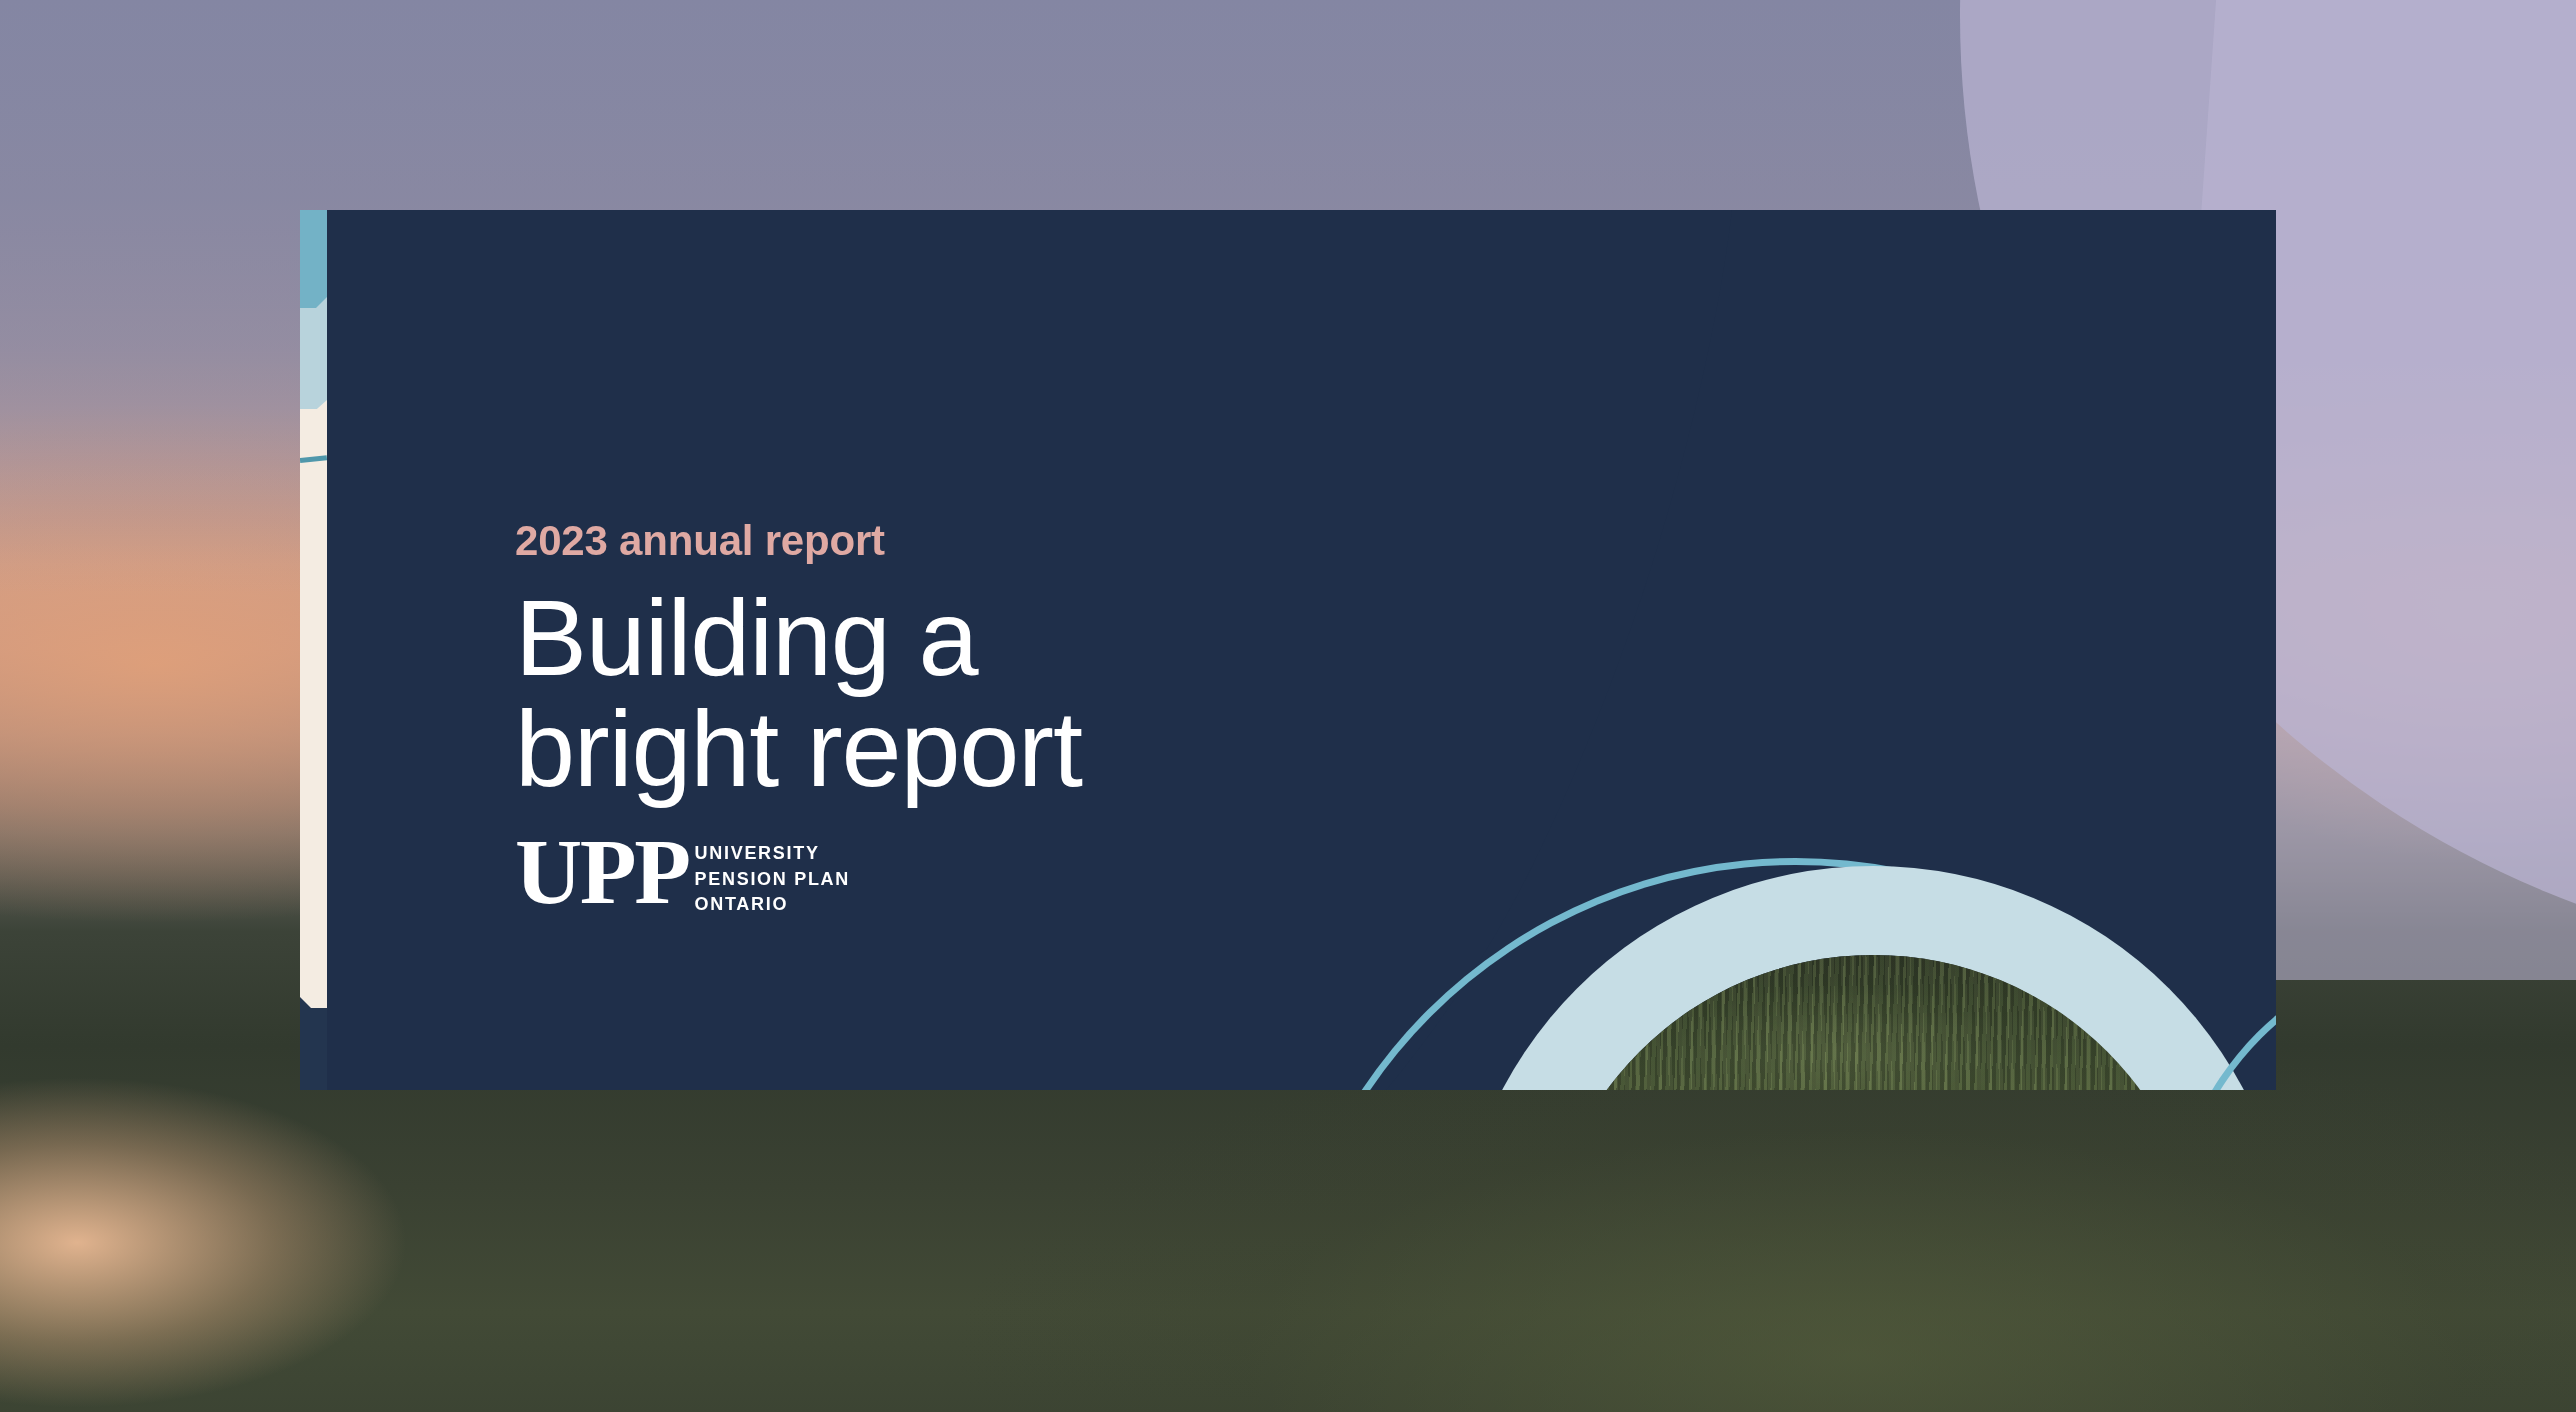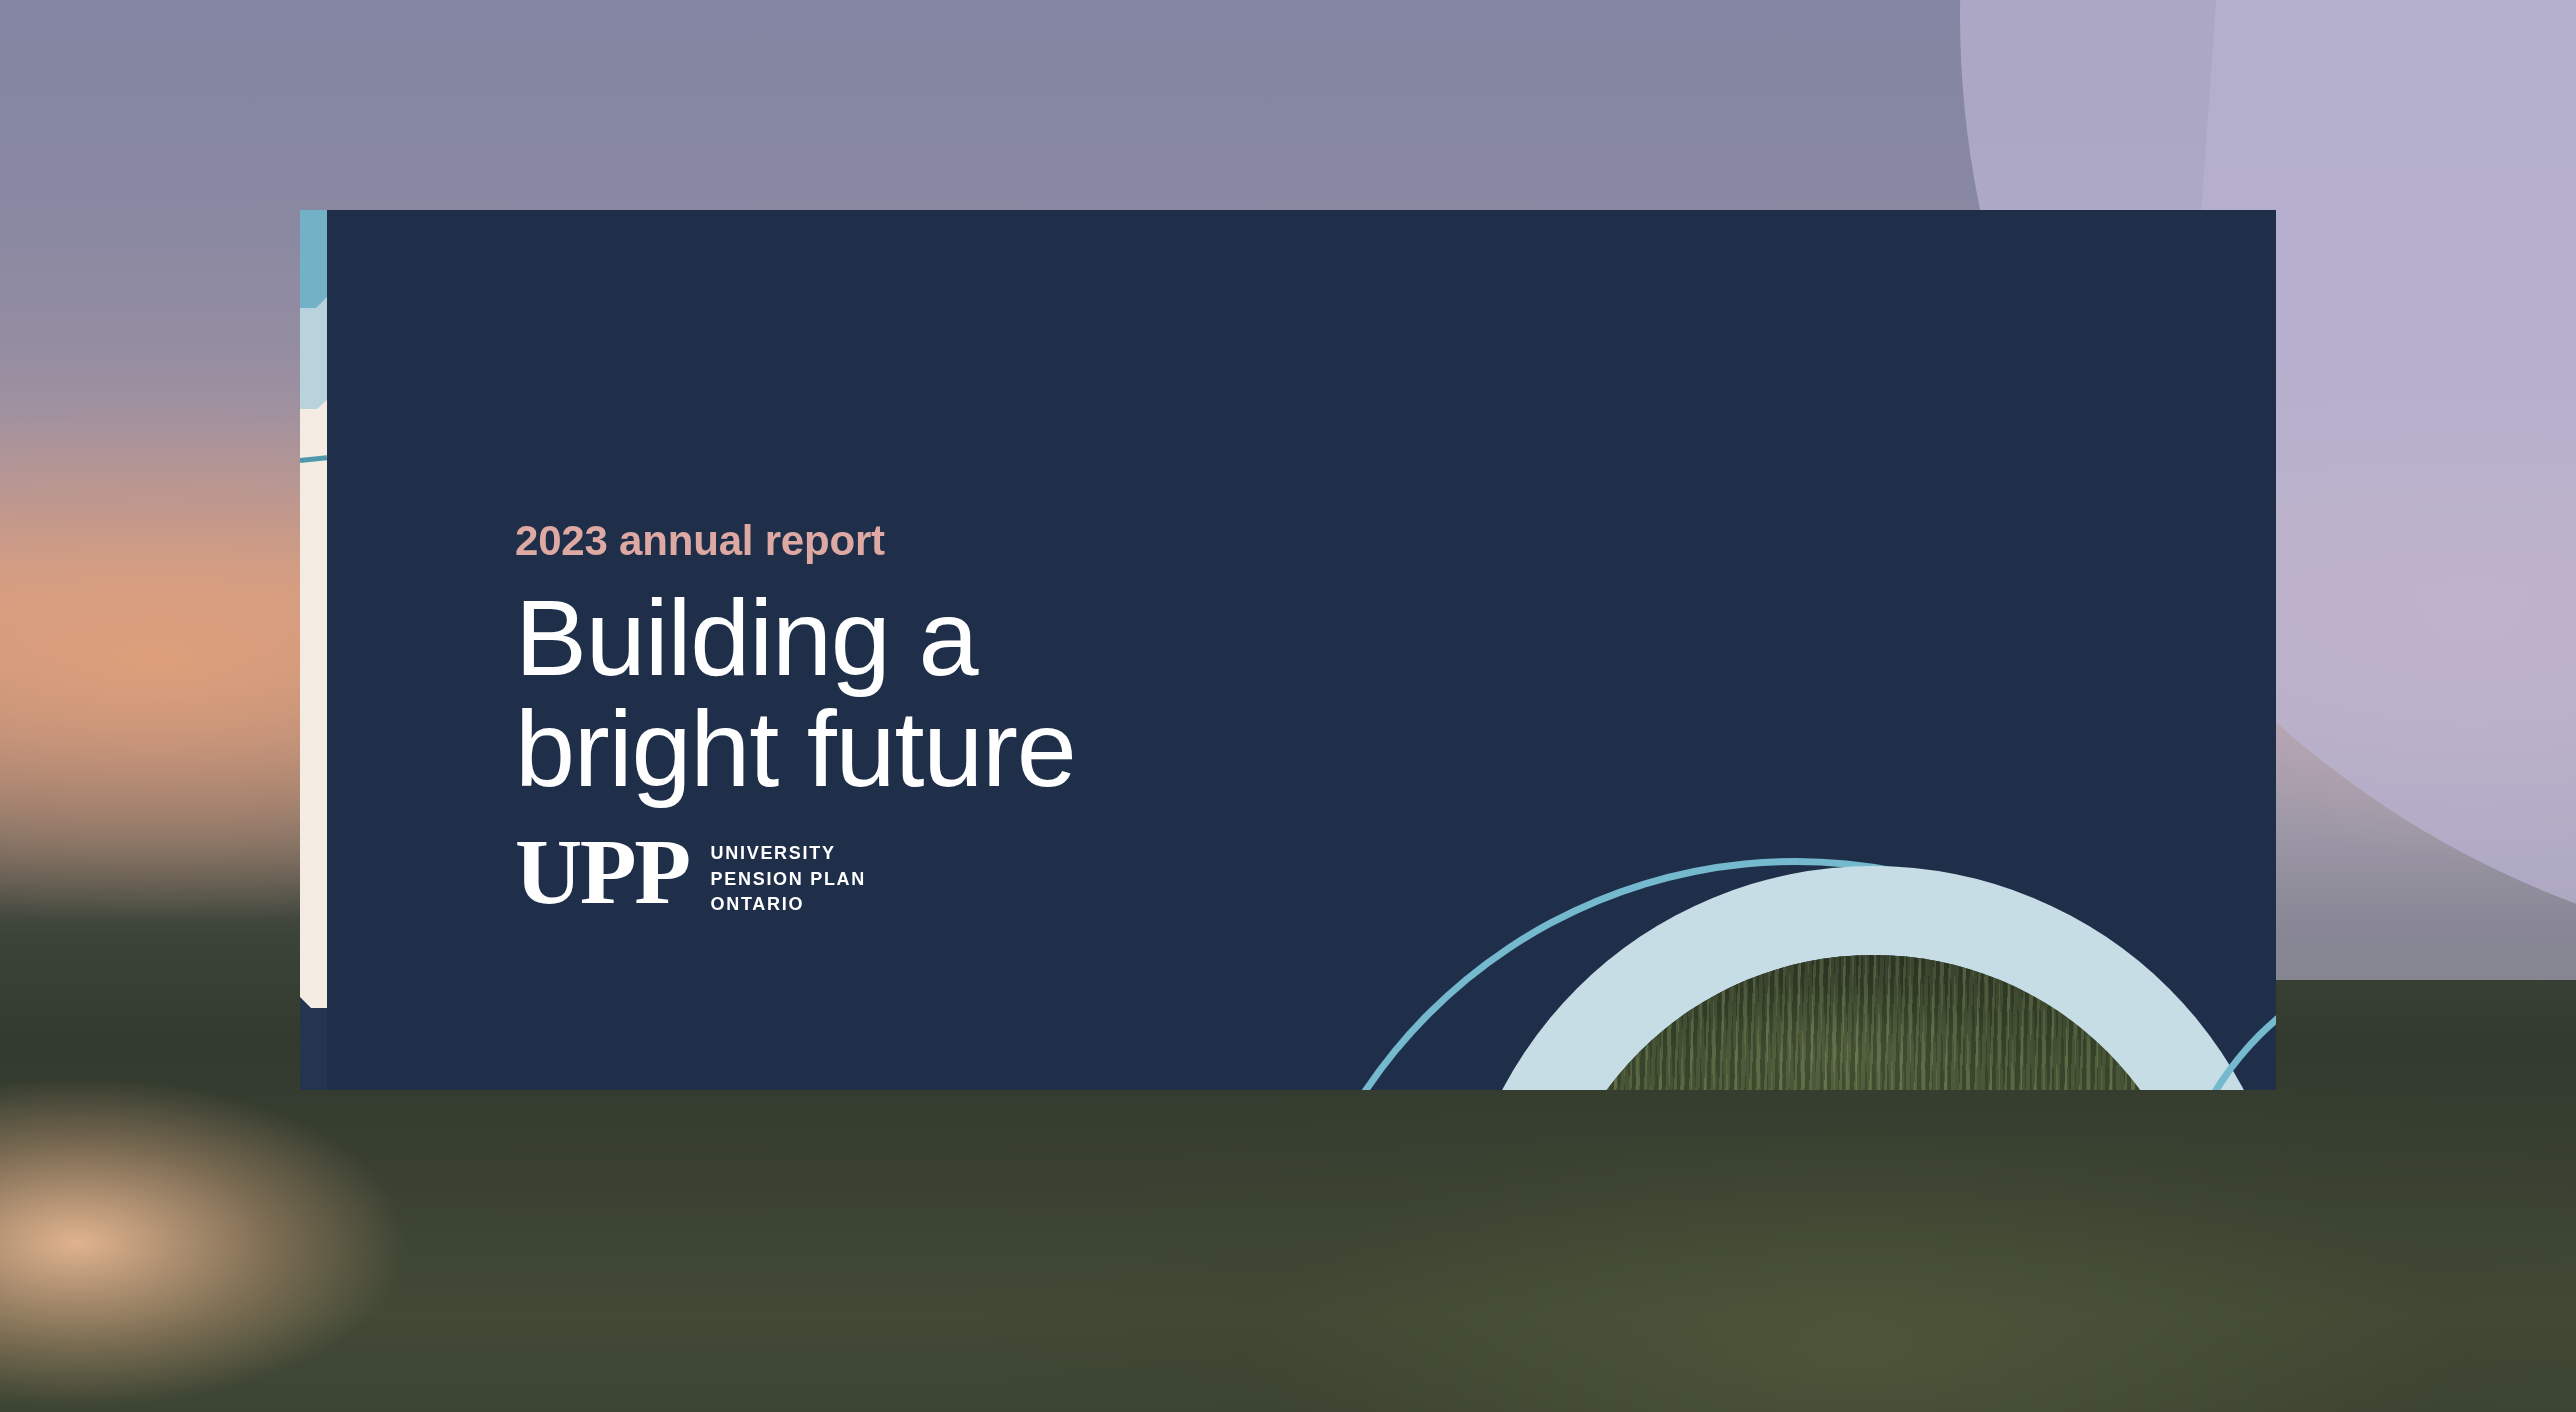--- a/index.html
+++ b/index.html
@@ -291,7 +291,7 @@
     <div class="eyebrow">2023 annual report</div>
 
     <div class="headline">Building a
-bright future</div>
+bright report</div>
 
     <div class="logo">
       <div class="logo-mark">UPP</div>

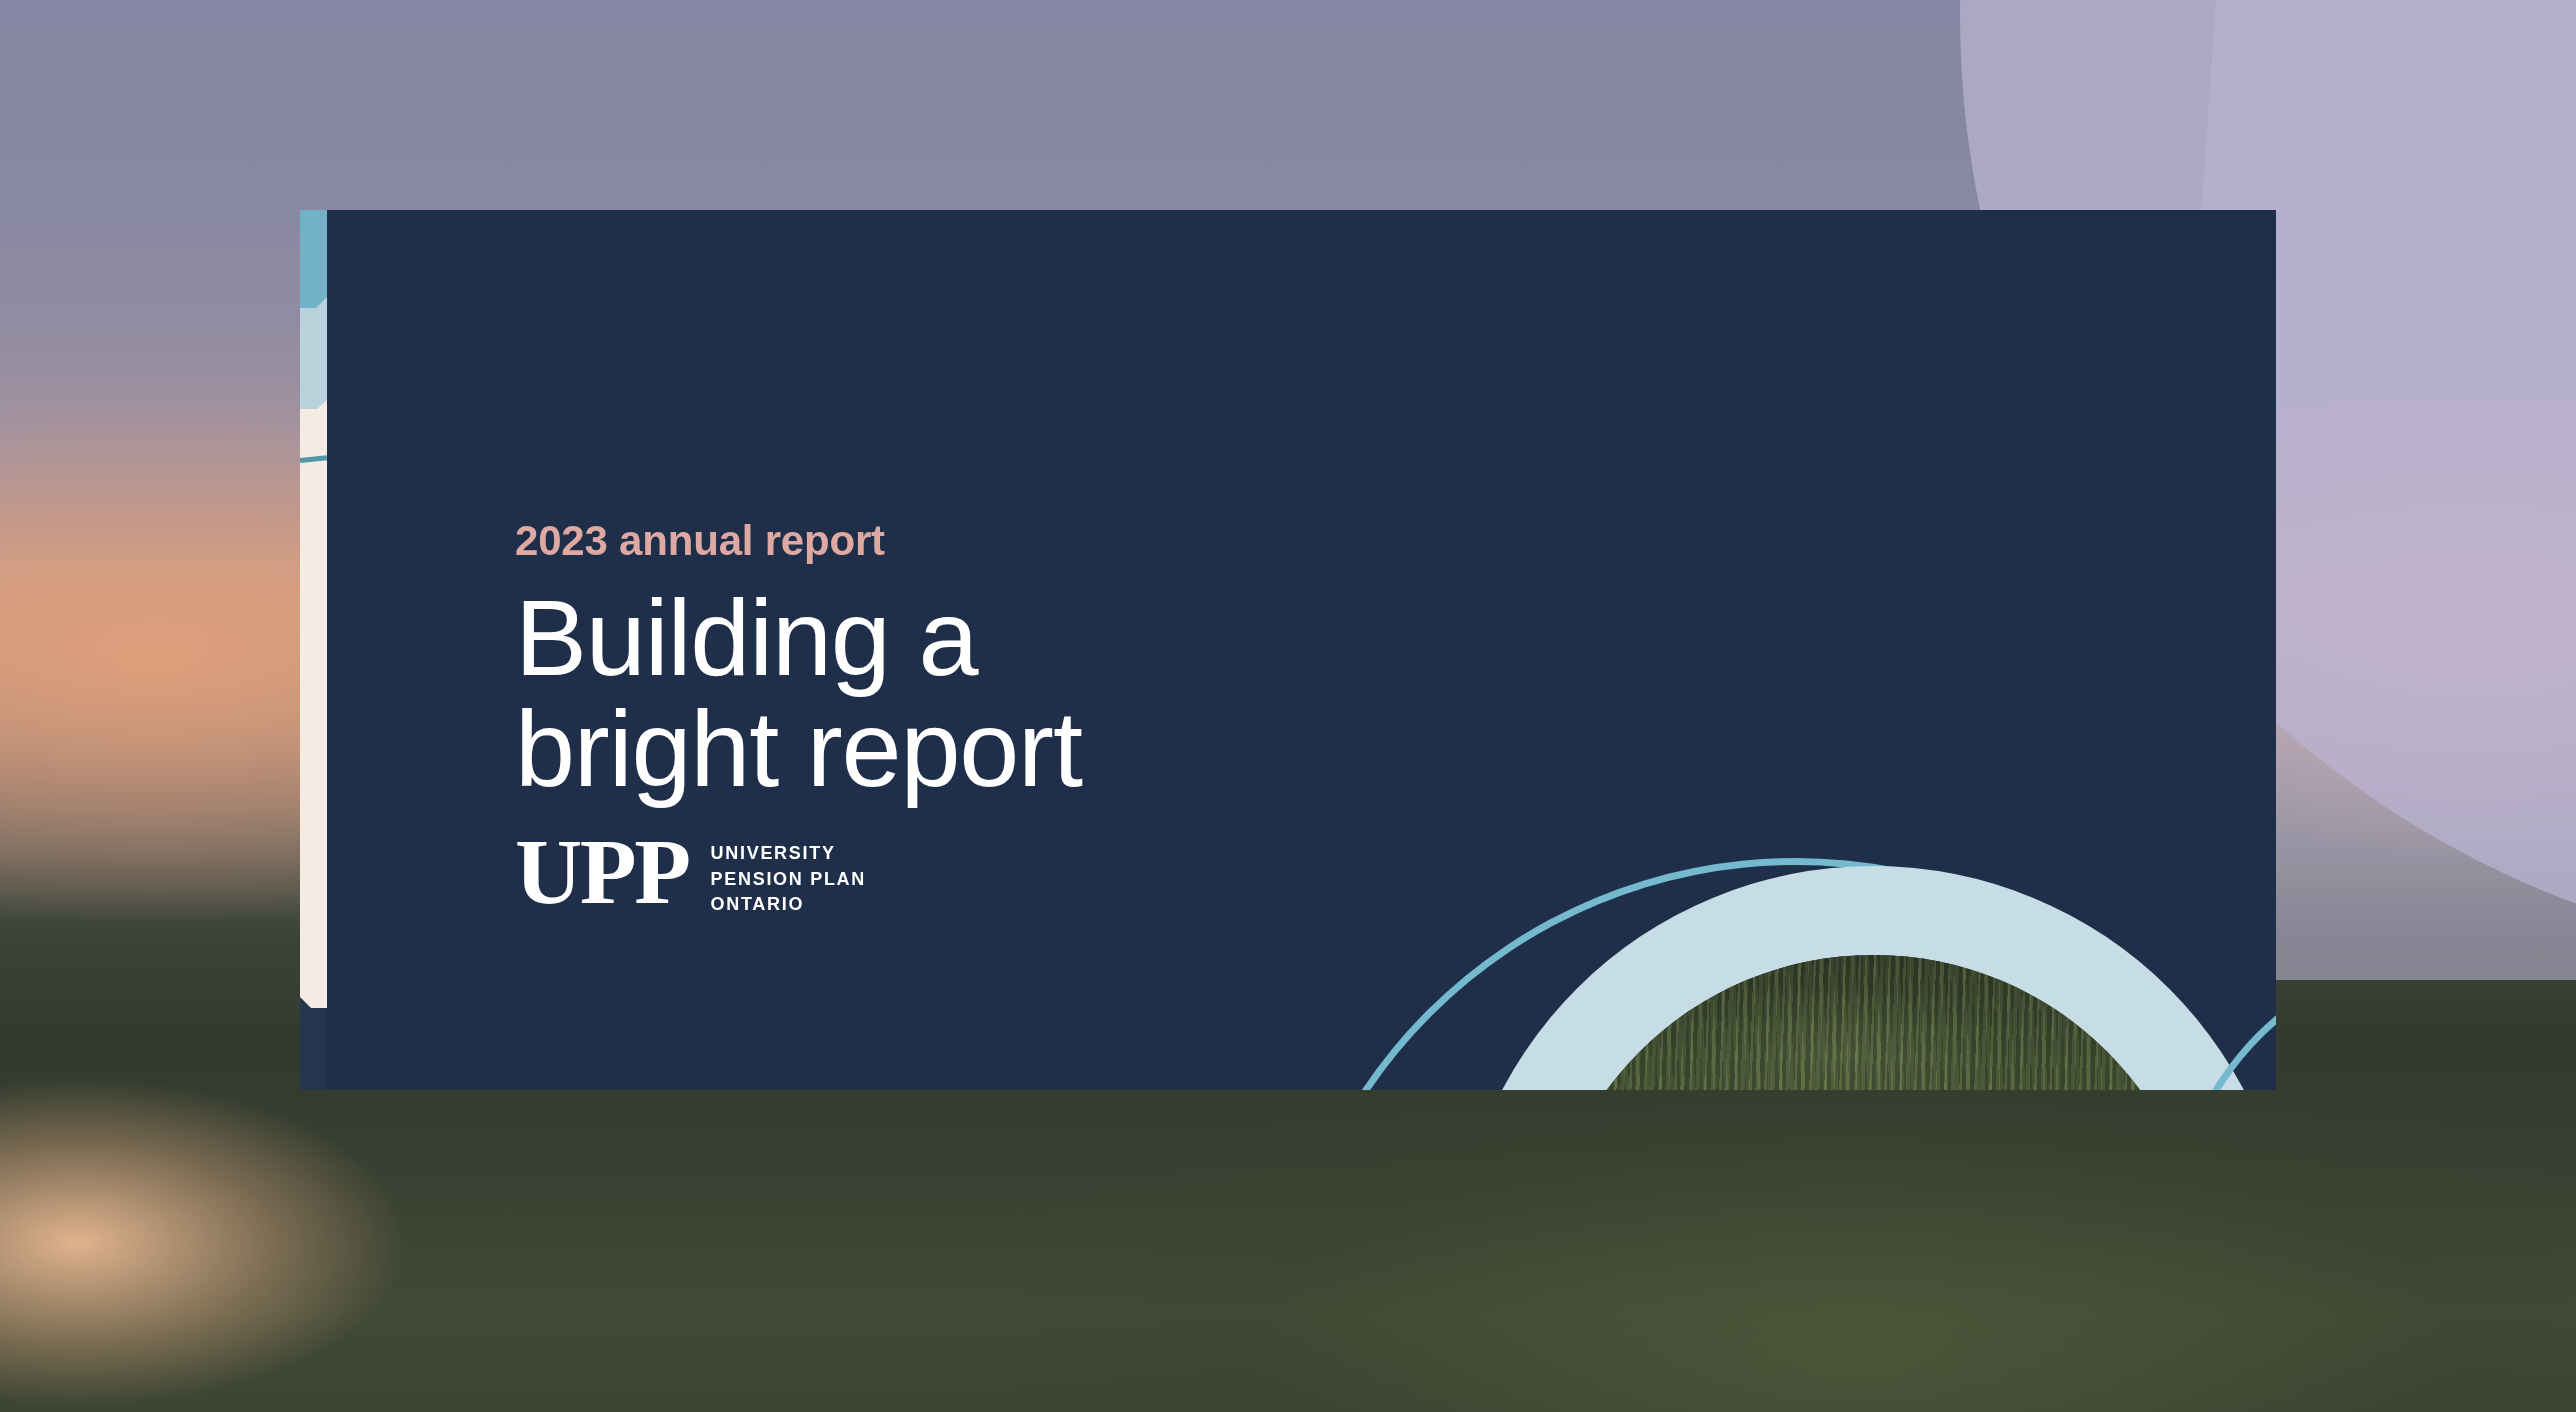--- a/index.html
+++ b/index.html
@@ -227,7 +227,7 @@
     font-size:93px;font-weight:700;letter-spacing:-2.4px;line-height:1;
   }
   .logo-words{
-    margin-left:22px;margin-top:6.3px;
+    margin-left:6px;margin-top:6.3px;
     color:#ffffff;
     font-family:"Liberation Sans", sans-serif;
     font-size:18px;font-weight:700;letter-spacing:1.7px;line-height:1.42;

